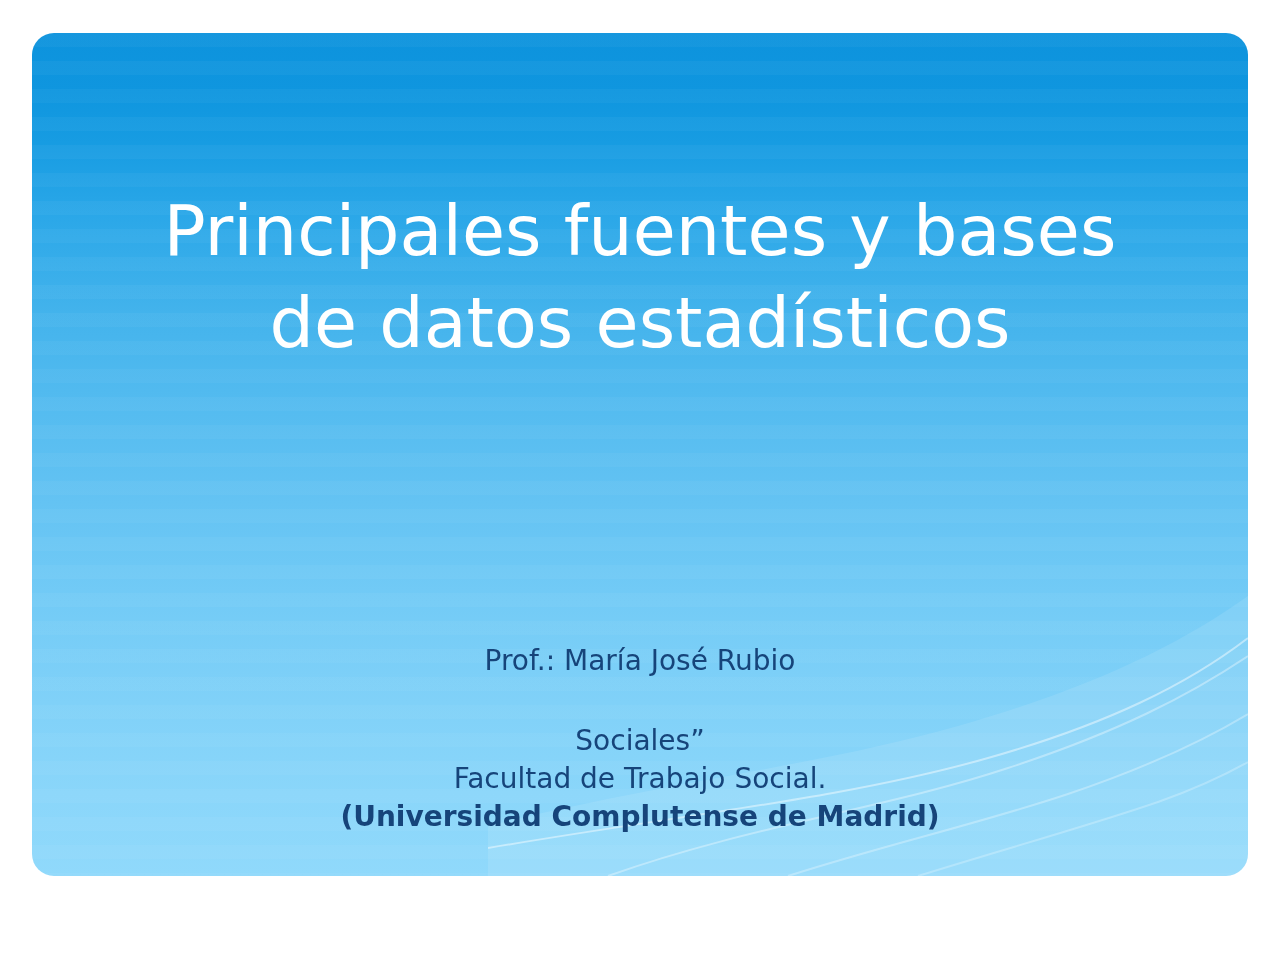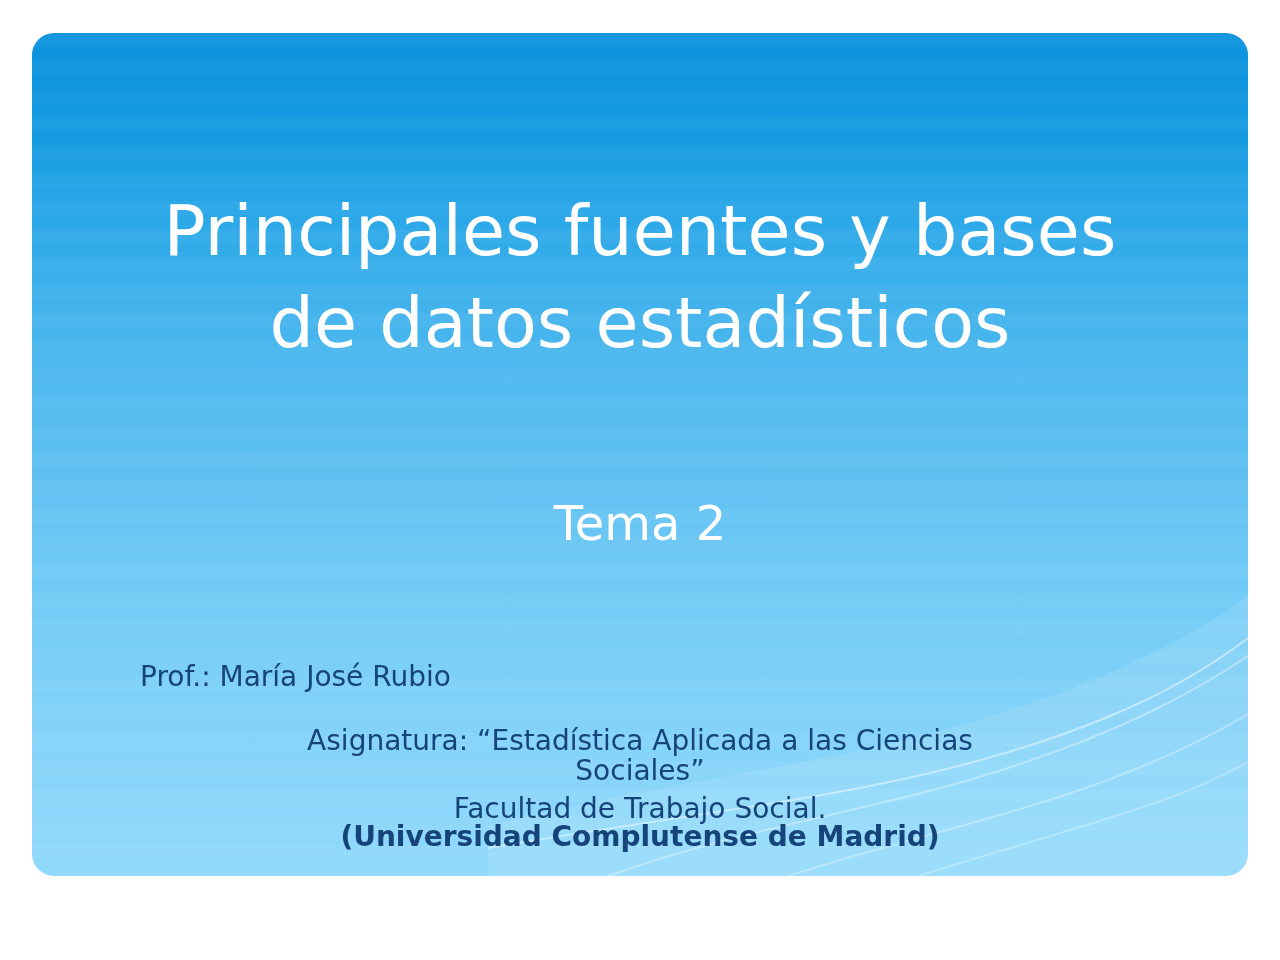--- a/index.html
+++ b/index.html
@@ -155,7 +155,6 @@
 
     <div class="title">Principales fuentes y bases de datos estadísticos</div>
 
-    <div class="subtitle">Tema 2</div>
 
     <div class="byline">Prof.: María José Rubio</div>
 

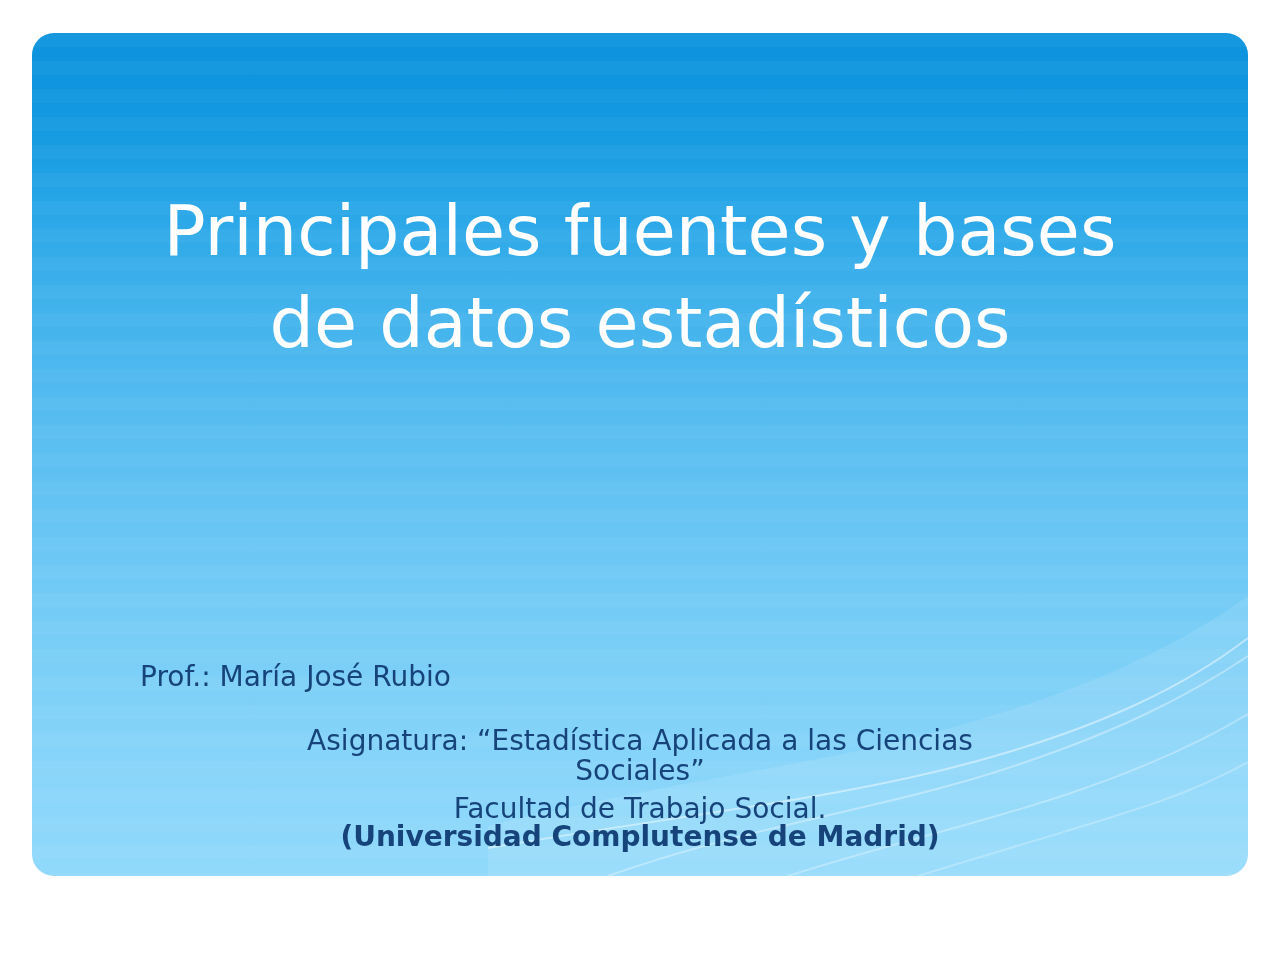--- a/index.html
+++ b/index.html
@@ -107,10 +107,10 @@
     left: 140px;
     top: 643px;
     width: 1000px;
+    text-align: center;
     color: #16447a;
     font-size: 28px;
     line-height: 1.3;
-    margin-top: 16px;
   }
 
   .course-block {

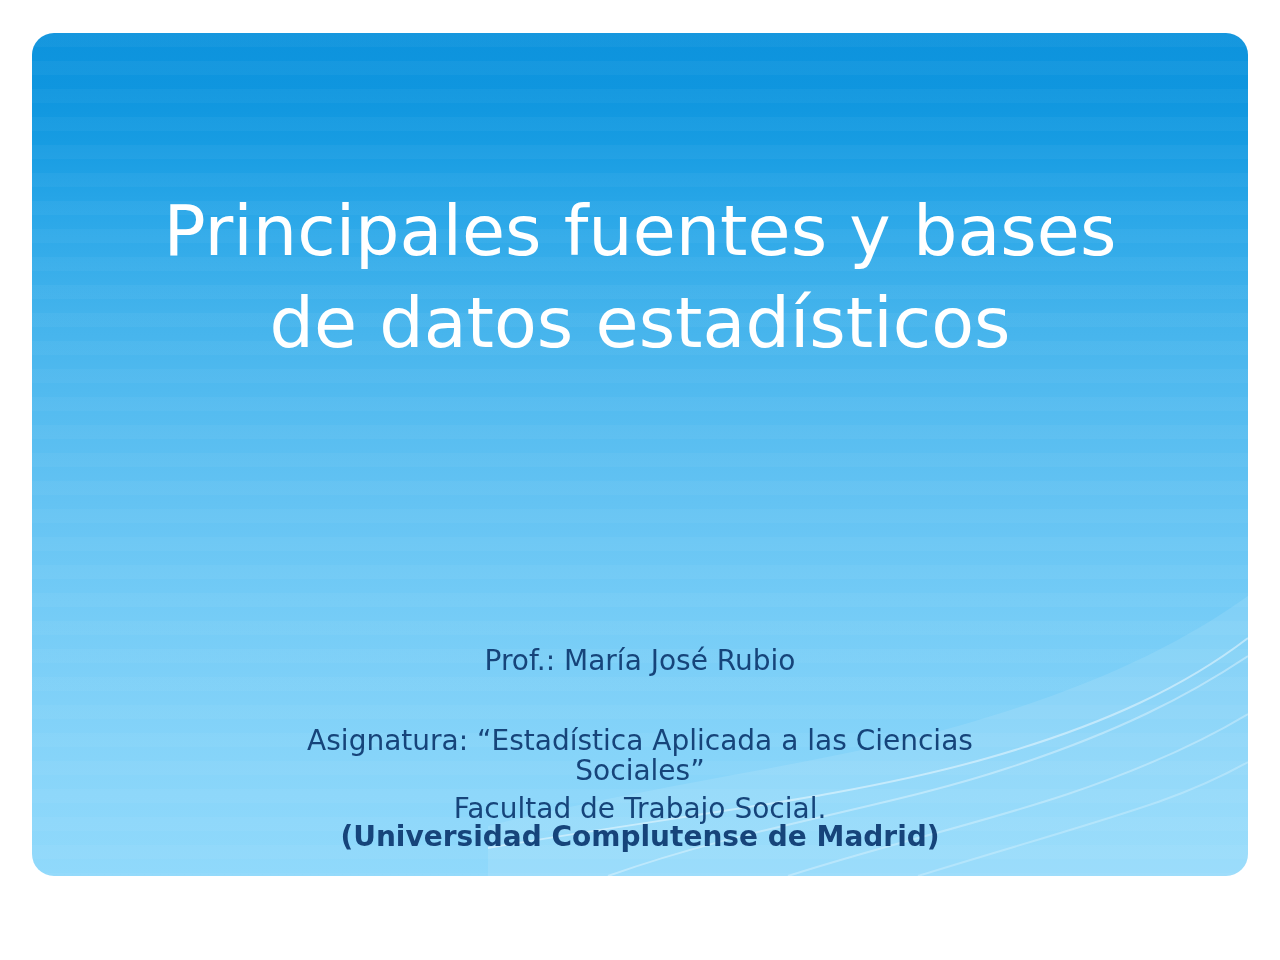--- a/index.html
+++ b/index.html
@@ -159,7 +159,6 @@
     <div class="byline">Prof.: María José Rubio</div>
 
     <div class="course-block">
-      <span class="line l1">Asignatura: “Estadística Aplicada  a las Ciencias</span>
       <span class="line l2">Sociales”</span>
       <span class="line l4">Facultad de Trabajo Social.</span>
       <span class="line l5">(Universidad Complutense de Madrid)</span>

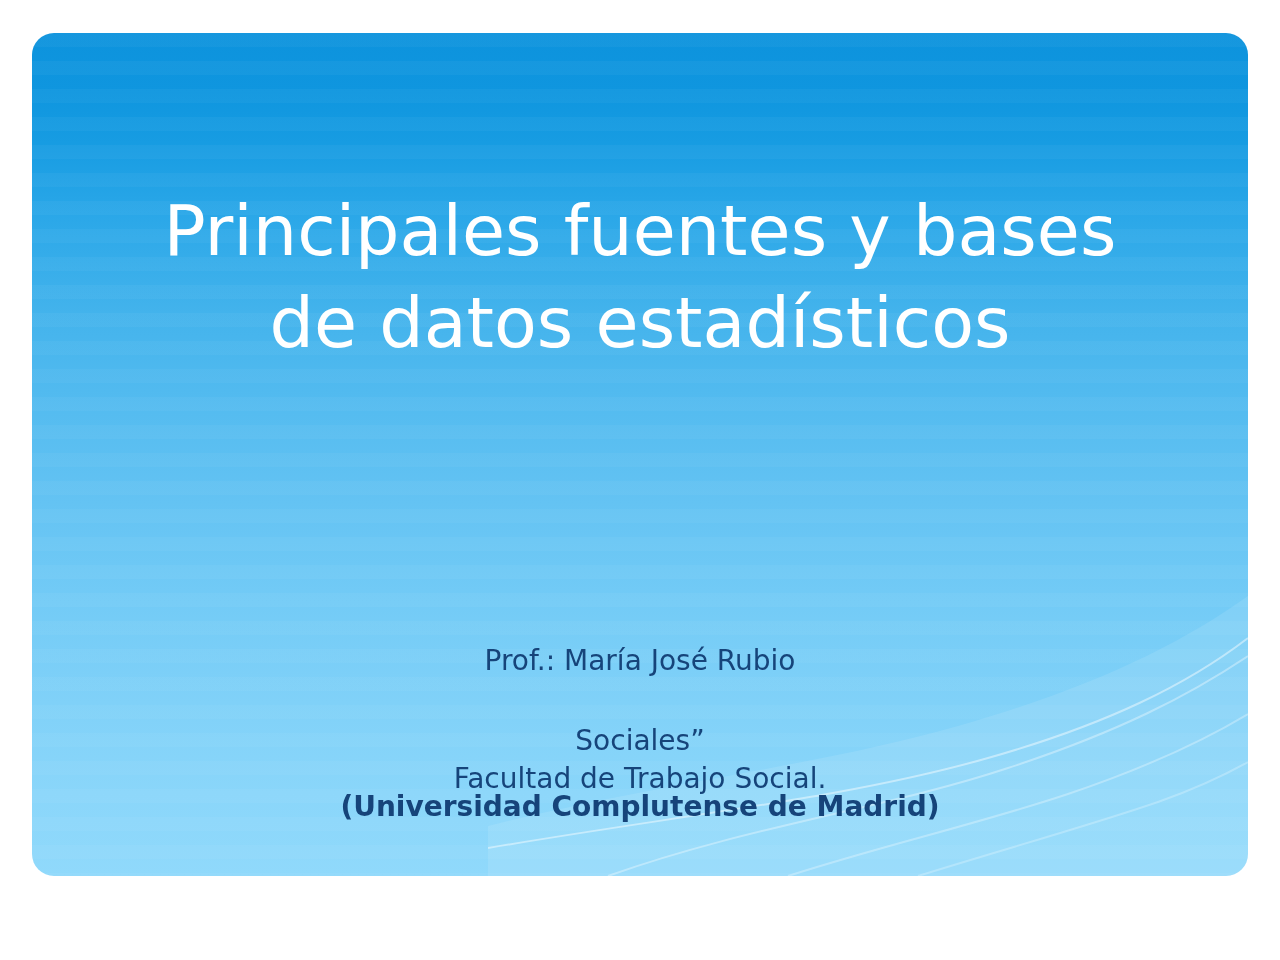--- a/index.html
+++ b/index.html
@@ -133,7 +133,7 @@
   .course-block .l1 { line-height: 1.0; margin-bottom: 2px; }
   .course-block .l2 { line-height: 1.0; margin-bottom: 10px; }
   .course-block .l3 { line-height: 1.0; margin-bottom: 10px; }
-  .course-block .l4 { line-height: 1.0; }
+  .course-block .l4 { line-height: 1.0; margin-bottom: 10px; }
   .course-block .l5 { line-height: 1.0; font-weight: bold; }
 </style>
 </head>

